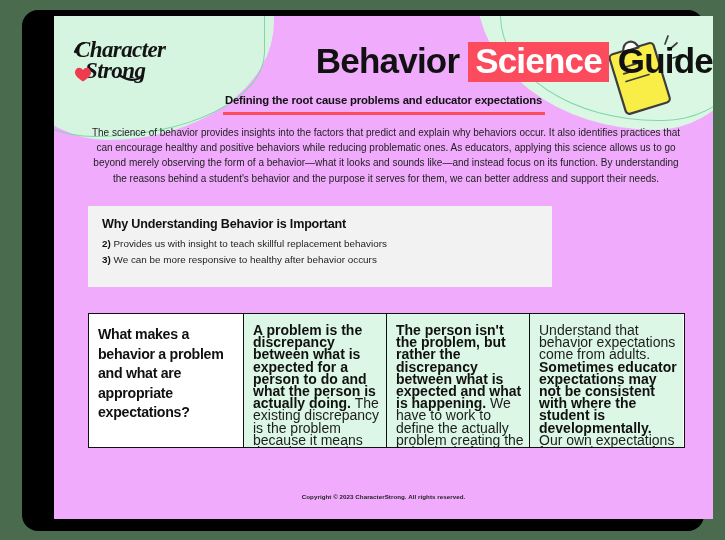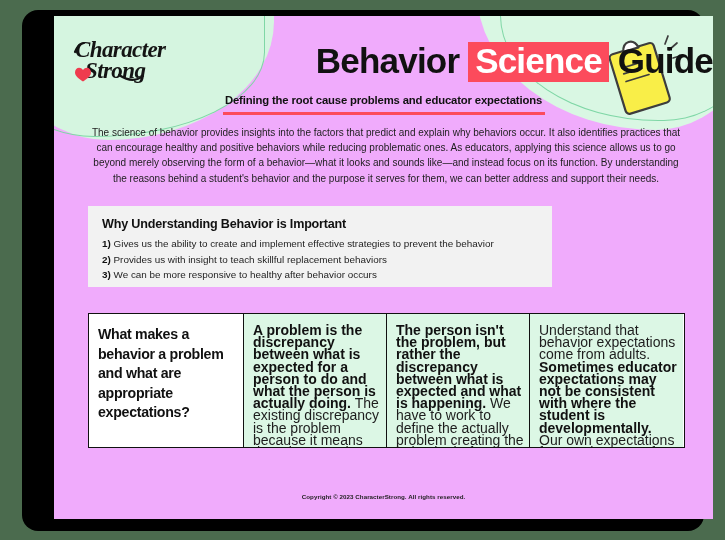--- a/index.html
+++ b/index.html
@@ -303,10 +303,6 @@
     <div id="important-box">
       <div id="important-title">Why Understanding Behavior is Important</div>
       <div class="imp-item">
-        <b>1)</b>
-        <span>Gives us the ability to create and implement effective strategies to prevent the behavior</span>
-      </div>
-      <div class="imp-item">
         <b>2)</b>
         <span>Provides us with insight to teach skillful replacement behaviors</span>
       </div>

